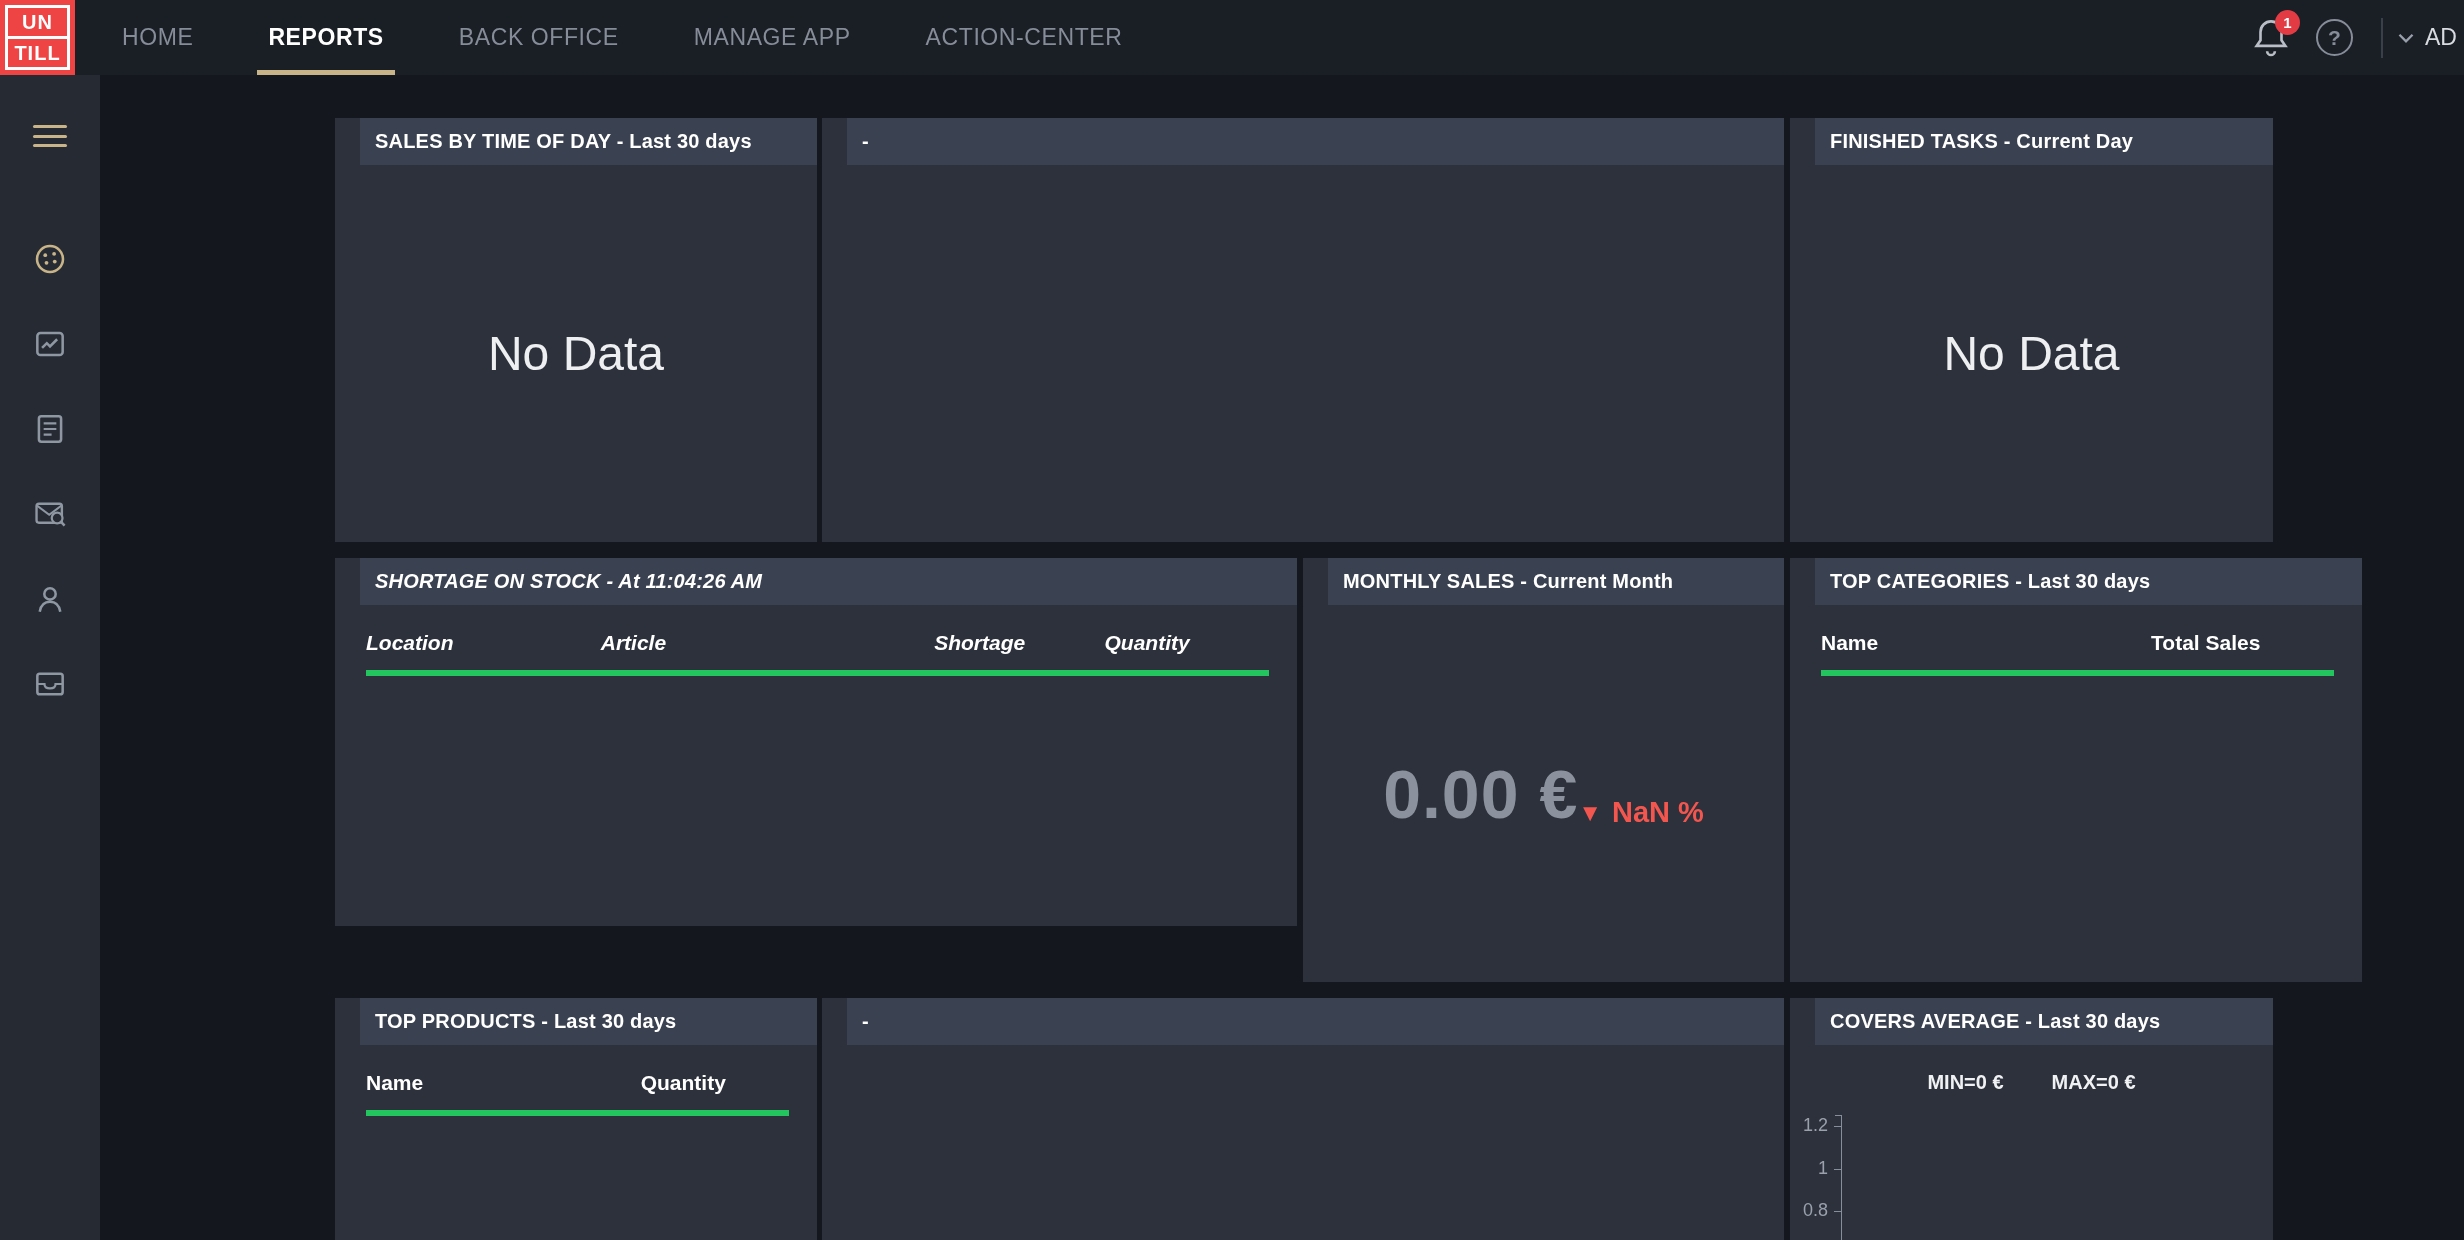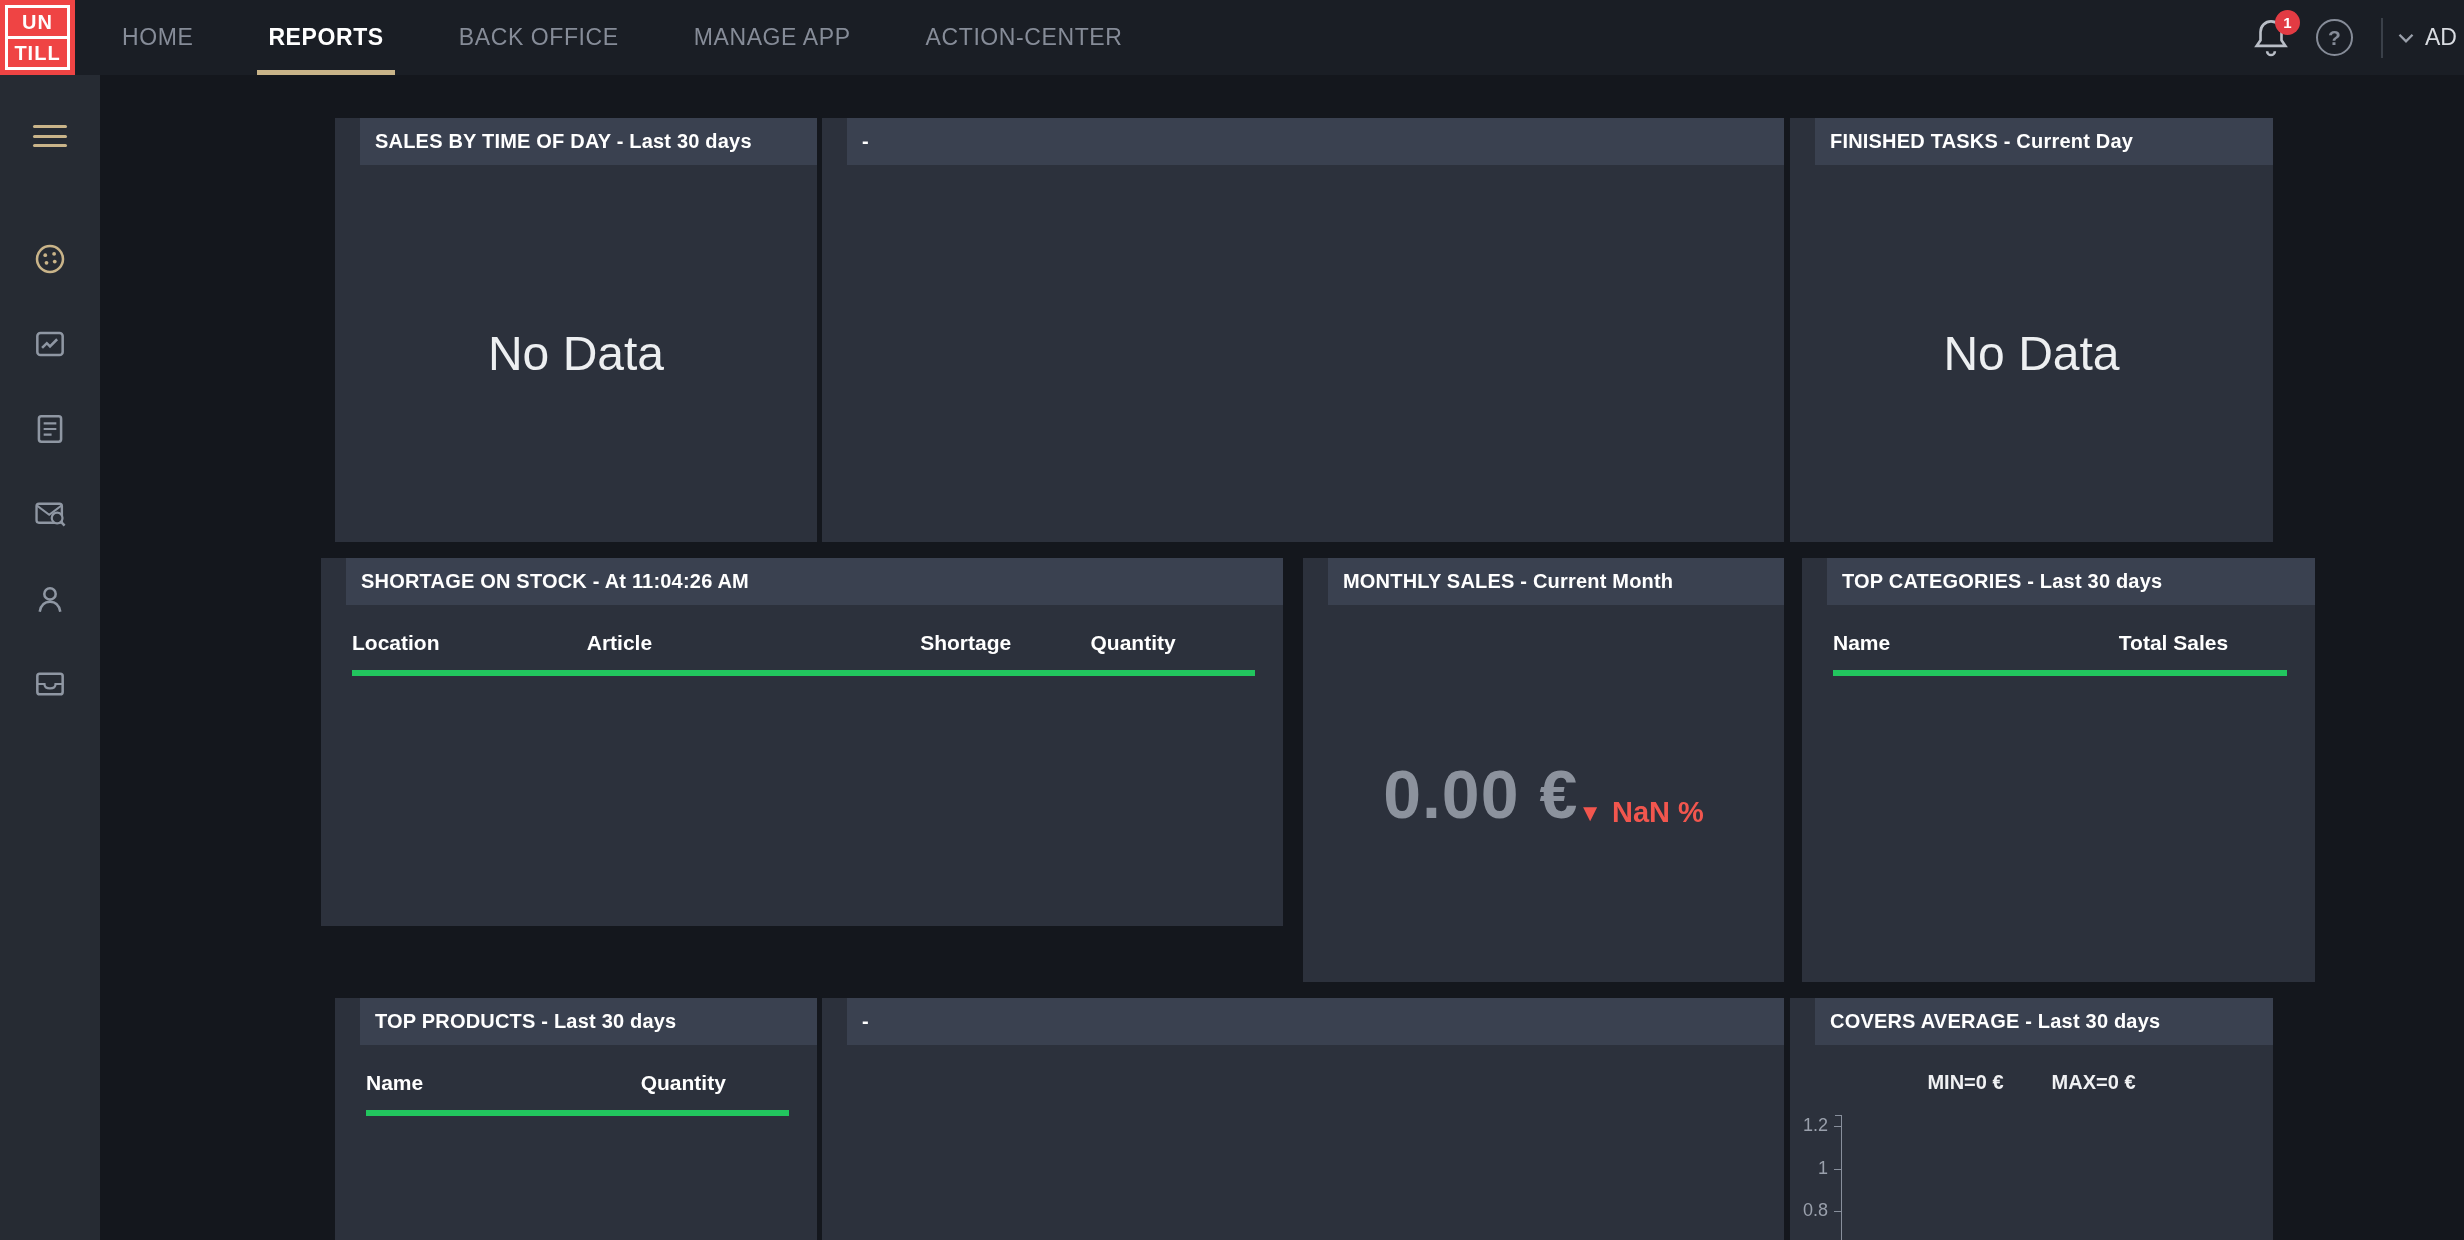--- a/index.html
+++ b/index.html
@@ -52,7 +52,7 @@
   .c-sales    { left:335px;  top:118px; width:482px; height:424px; }
   .c-dash1    { left:822px;  top:118px; width:962px; height:424px; }
   .c-finished { left:1790px; top:118px; width:483px; height:424px; }
-  .c-shortage { left:321px;  top:558px; width:962px; height:368px; }
+  .c-shortage { left:335px;  top:558px; width:962px; height:368px;font-style:italic; }
   .c-monthly  { left:1303px; top:558px; width:481px; height:424px; }
   .c-topcat   { left:1790px; top:558px; width:513px; height:424px;margin-left:12px; }
   .c-topprod  { left:335px;  top:998px; width:482px; height:424px; }

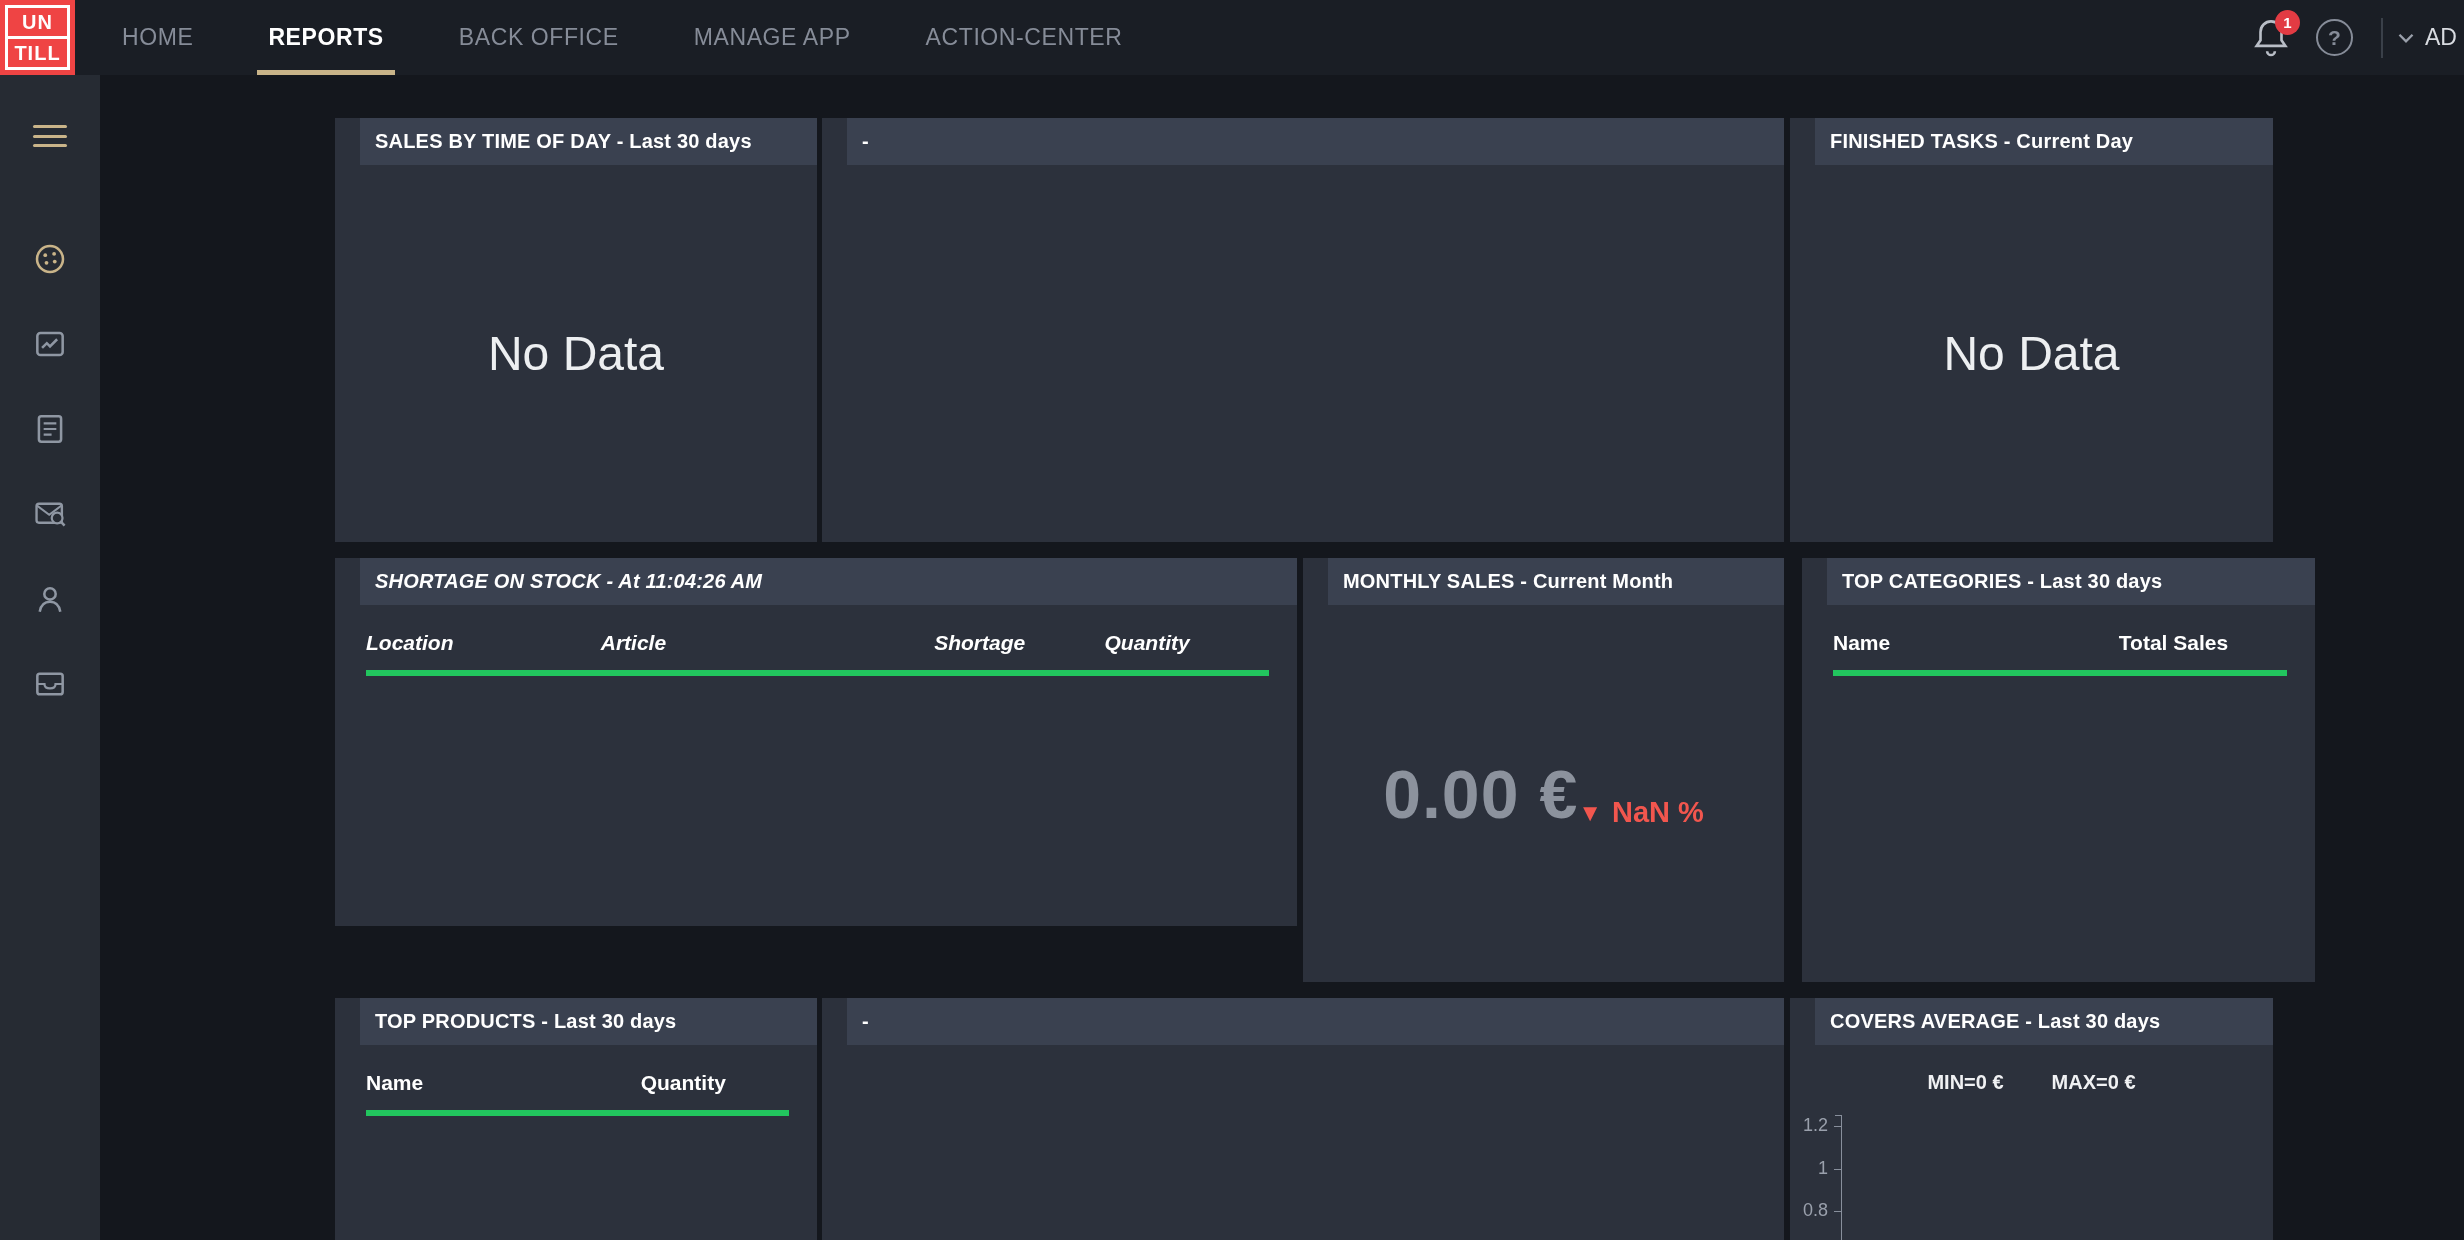--- a/index.html
+++ b/index.html
@@ -54,7 +54,7 @@
   .c-finished { left:1790px; top:118px; width:483px; height:424px; }
   .c-shortage { left:335px;  top:558px; width:962px; height:368px;font-style:italic; }
   .c-monthly  { left:1303px; top:558px; width:481px; height:424px; }
-  .c-topcat   { left:1790px; top:558px; width:513px; height:424px;margin-left:12px; }
+  .c-topcat   { left:1790px; top:558px; width:572px; height:424px; }
   .c-topprod  { left:335px;  top:998px; width:482px; height:424px; }
   .c-dash2    { left:822px;  top:998px; width:962px; height:424px; }
   .c-covers   { left:1790px; top:998px; width:483px; height:424px; }

